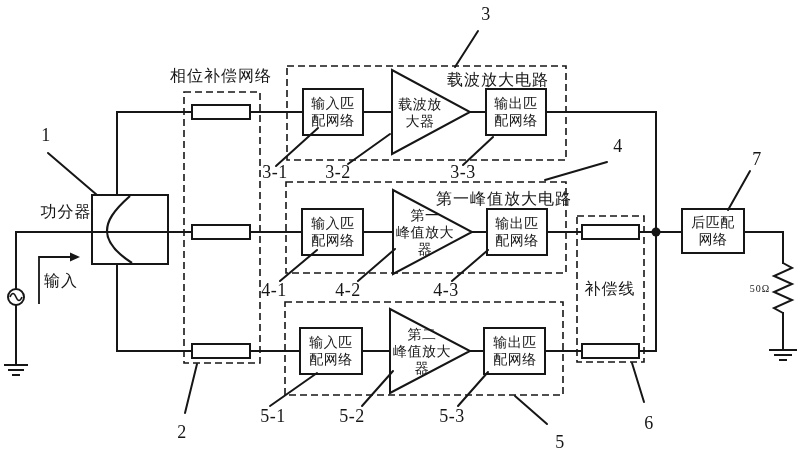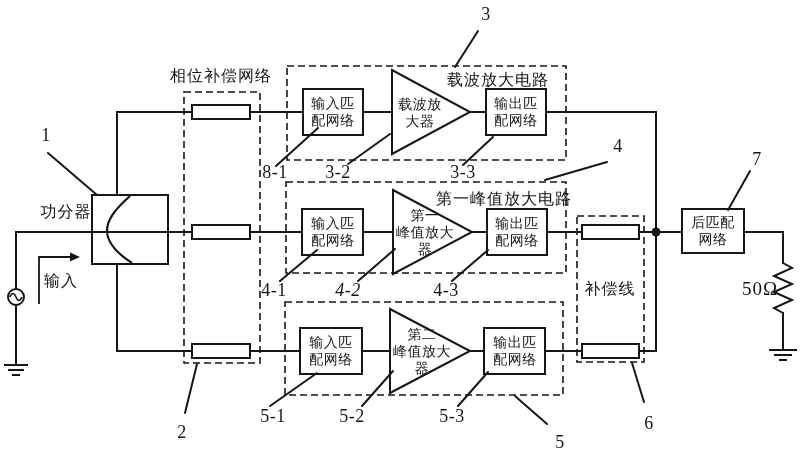--- a/index.html
+++ b/index.html
@@ -181,7 +181,7 @@
   <div class="lbl num" style="left:649px;top:423px;">6</div>
   <div class="lbl num" style="left:757px;top:159px;">7</div>
 
-  <div class="lbl num" style="left:275px;top:172px;">8-1</div>
+  <div class="lbl num" style="left:275px;top:172px;">3-1</div>
   <div class="lbl num" style="left:338px;top:172px;">3-2</div>
   <div class="lbl num" style="left:463px;top:172px;">3-3</div>
   <div class="lbl num" style="left:274px;top:290px;">4-1</div>

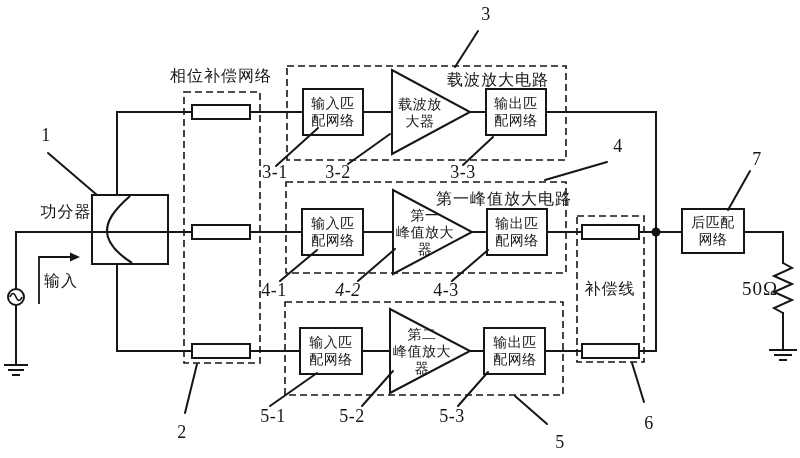--- a/index.html
+++ b/index.html
@@ -185,7 +185,7 @@
   <div class="lbl num" style="left:338px;top:172px;">3-2</div>
   <div class="lbl num" style="left:463px;top:172px;">3-3</div>
   <div class="lbl num" style="left:274px;top:290px;">4-1</div>
-  <div class="lbl num" style="left:348px;top:290px;font-style:italic;">4-2</div>
+  <div class="lbl num" style="left:348px;top:290px;">4-2</div>
   <div class="lbl num" style="left:446px;top:290px;">4-3</div>
   <div class="lbl num" style="left:273px;top:416px;">5-1</div>
   <div class="lbl num" style="left:352px;top:416px;">5-2</div>

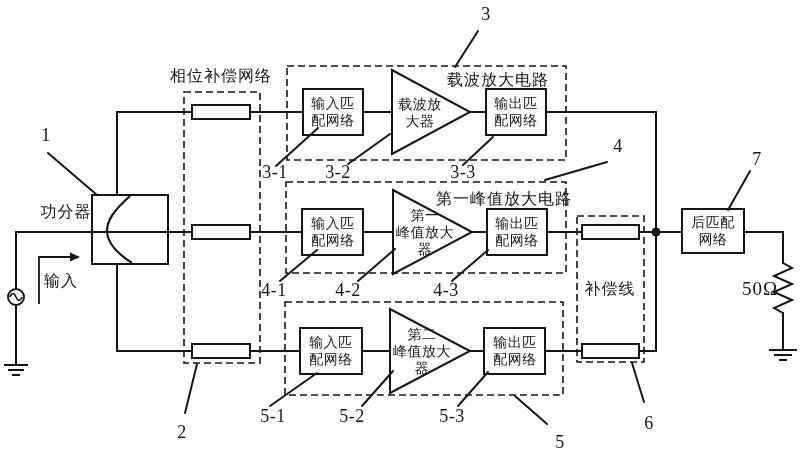--- a/index.html
+++ b/index.html
@@ -144,7 +144,7 @@
   <div class="lbl cn" style="left:66px;top:212px;">功分器</div>
   <div class="lbl cn" style="left:61px;top:281px;">输入</div>
   <div class="lbl cn" style="left:610px;top:289px;text-align:right;">补偿线</div>
-  <div class="lbl cn" style="left:760px;top:289px;font-size:19px;">50Ω</div>
+  <div class="lbl cn" style="left:760px;top:289px;font-size:10px;">50Ω</div>
   <div class="lbl cnsm" style="left:713px;top:231px;">后匹配
 网络</div>
 

